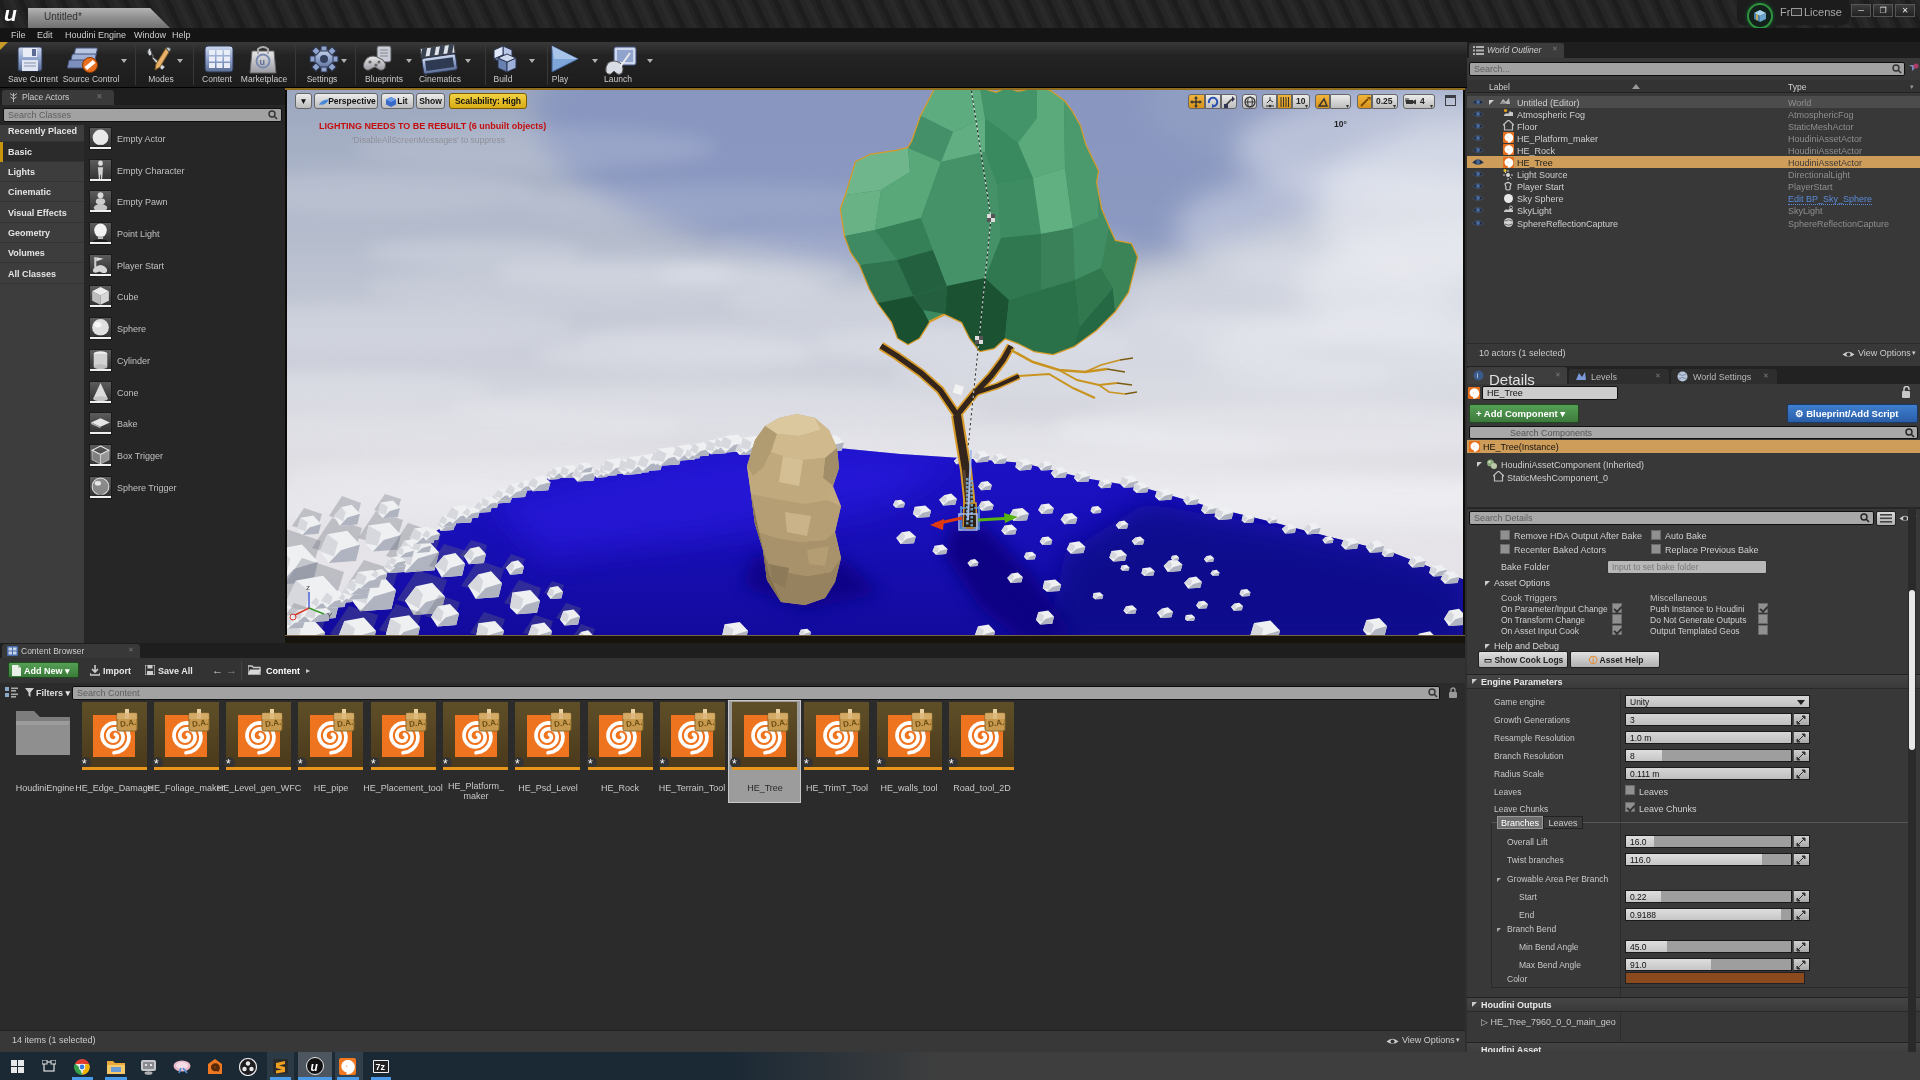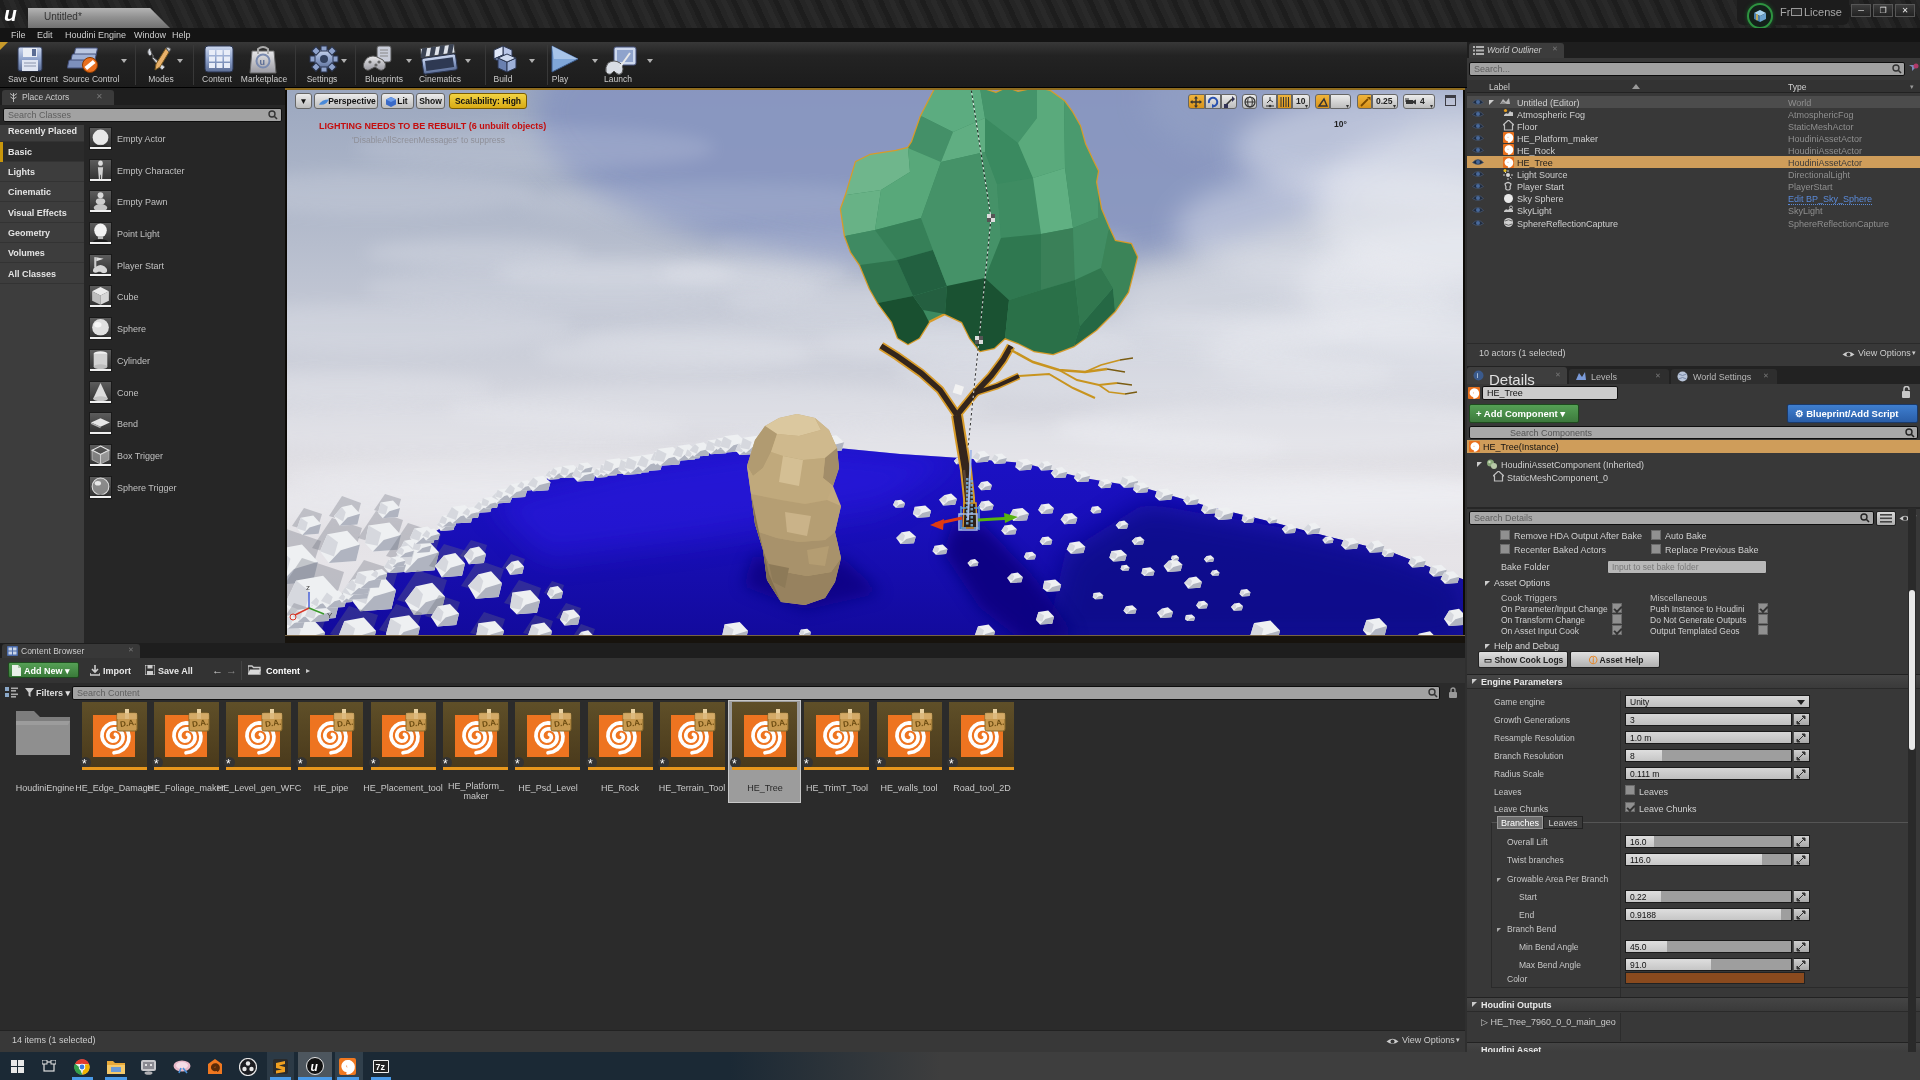--- a/index.html
+++ b/index.html
@@ -330,7 +330,7 @@
         <polygon points="2,10 11,14 11,15.5 2,11.5" fill="#b2b2b2"></polygon>
       </svg>
       <div class="abs" style="left:90px;top:344px;width:21px;height:2px;background:#f0f0f0;"></div>
-      <div class="txt" style="left:117px;top:331px;font-size:9px;color:#c0c0c0;">Bend</div>
+      <div class="txt" style="left:117px;top:331px;font-size:9px;color:#c0c0c0;">Bake</div>
       <div class="abs" style="left:89px;top:356px;width:23px;height:23px;background:linear-gradient(#5c5c5c,#3c3c3c 70%,#303030);border:1px solid #1a1a1a;"></div>
       <svg class="abs" style="left:89px;top:356px;" width="23" height="23" viewBox="0 0 22 22">
         <polygon points="11,2 19,6 11,10 3,6" fill="none" stroke="#e8e8e8"></polygon>

